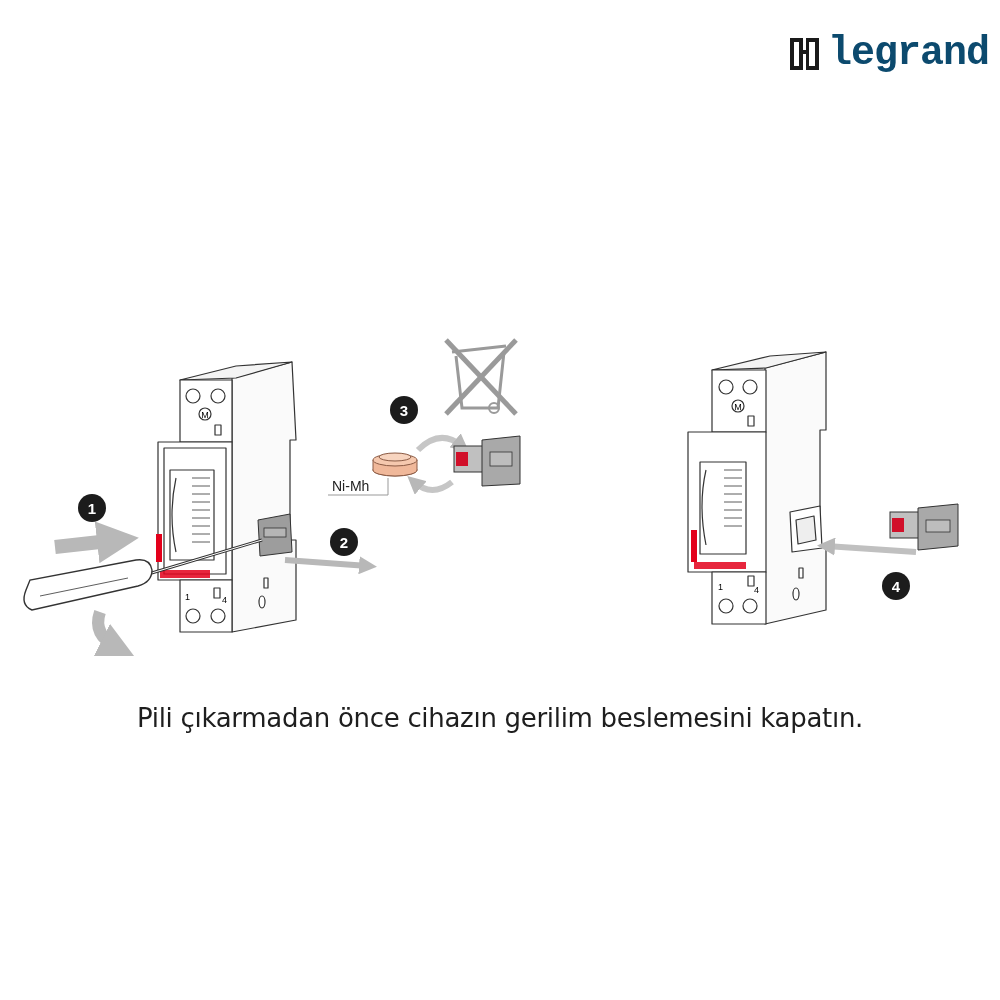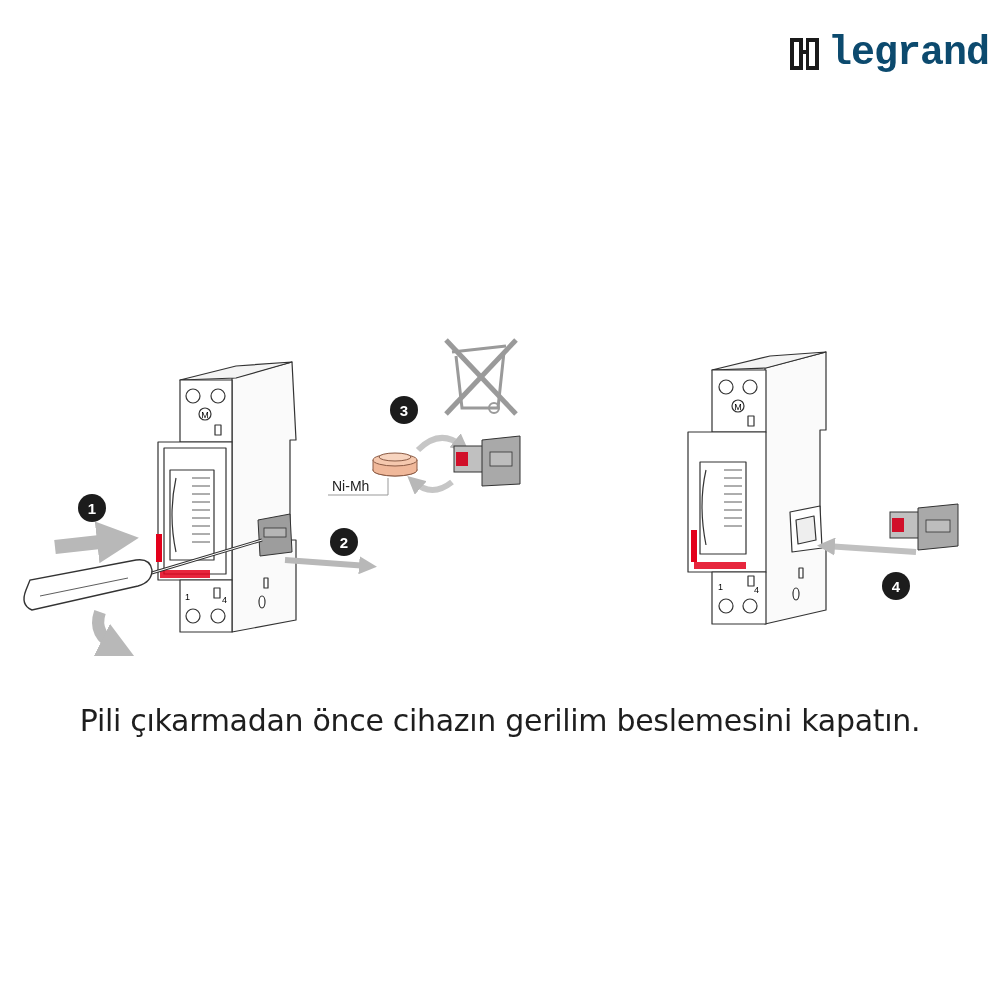--- a/index.html
+++ b/index.html
@@ -8,7 +8,7 @@
   .logo-mark{width:30px;height:36px;margin-right:8px;}
   .logo-text{font-family:Liberation Mono, monospace;font-weight:bold;font-size:40px;color:#0c4a6e;letter-spacing:-1px;line-height:40px;}
   svg.scene{position:absolute;left:0;top:0;}
-  .caption{position:absolute;left:0;width:1000px;top:703px;text-align:center;font-family:"DejaVu Sans",sans-serif;font-size:30px;color:#1e1e1e;letter-spacing:-0.3px;}
+  .caption{position:absolute;left:0;width:1000px;top:703px;text-align:center;font-family:"DejaVu Sans",sans-serif;font-size:26px;color:#1e1e1e;letter-spacing:-0.3px;}
   .step-label{font-family:"Liberation Sans",sans-serif;font-weight:bold;font-size:15px;fill:#fff;}
   .nimh{font-family:"Liberation Sans",sans-serif;font-size:14px;fill:#222;}
 </style>

